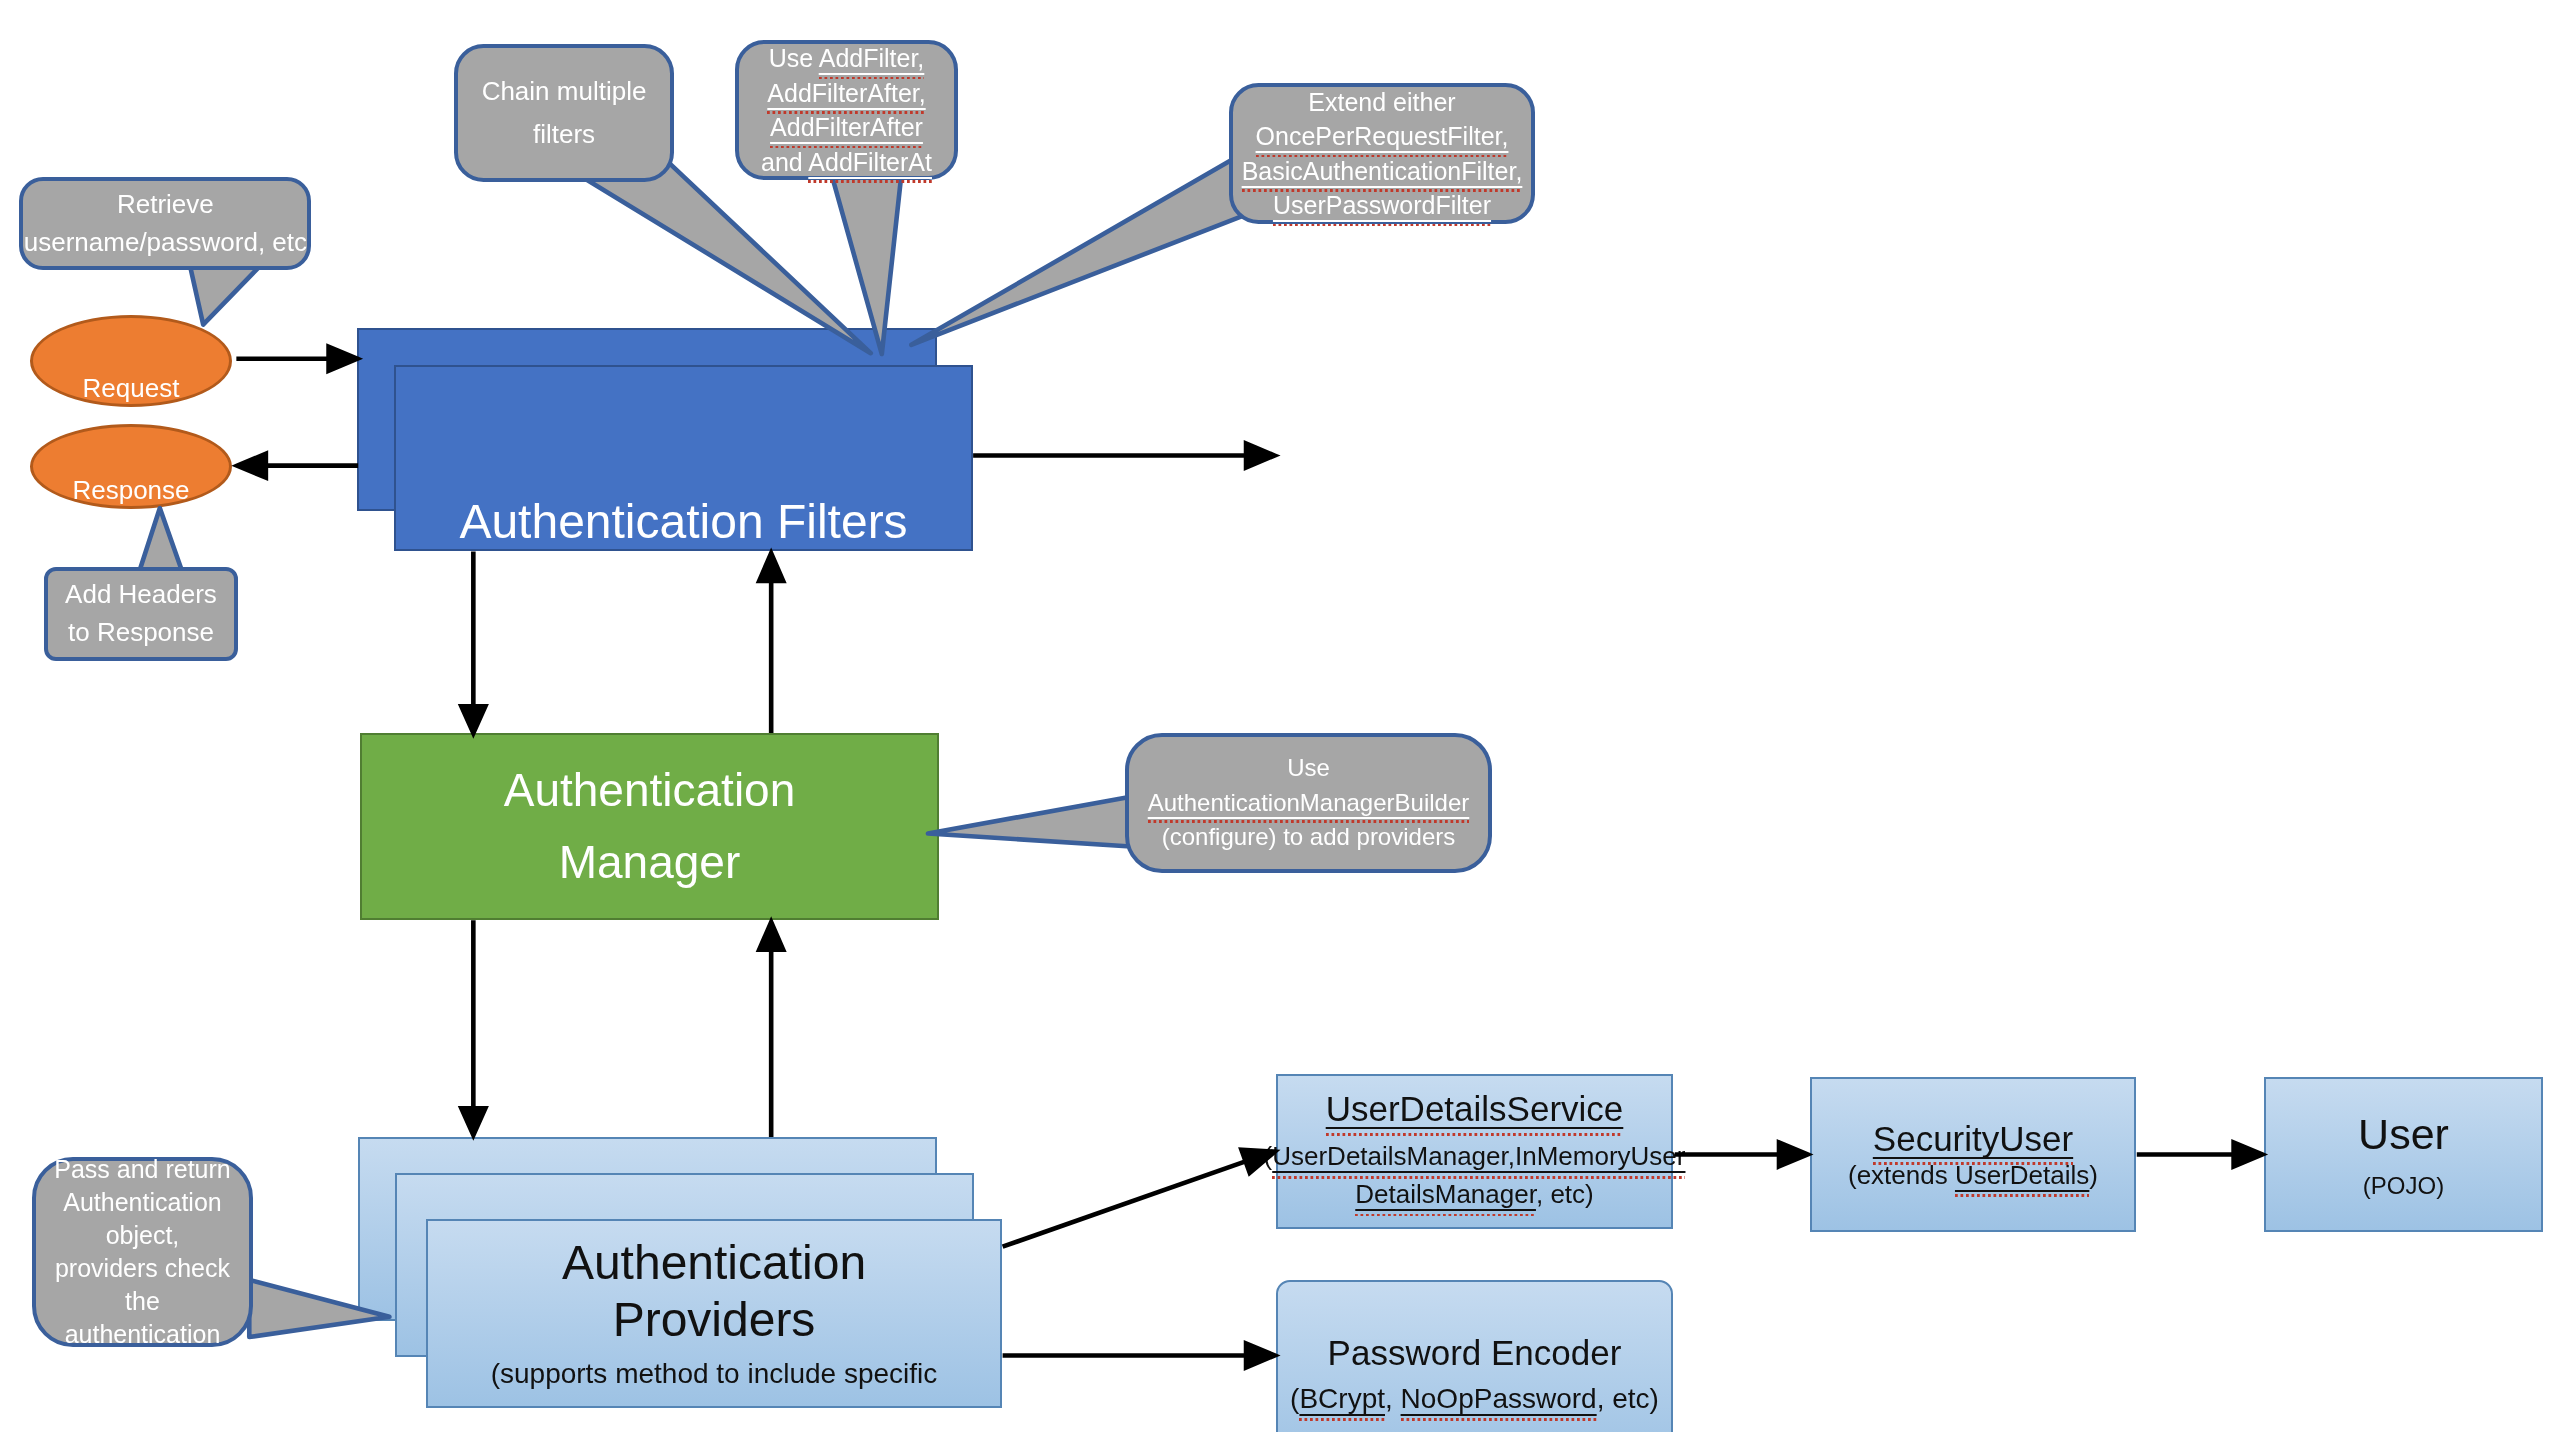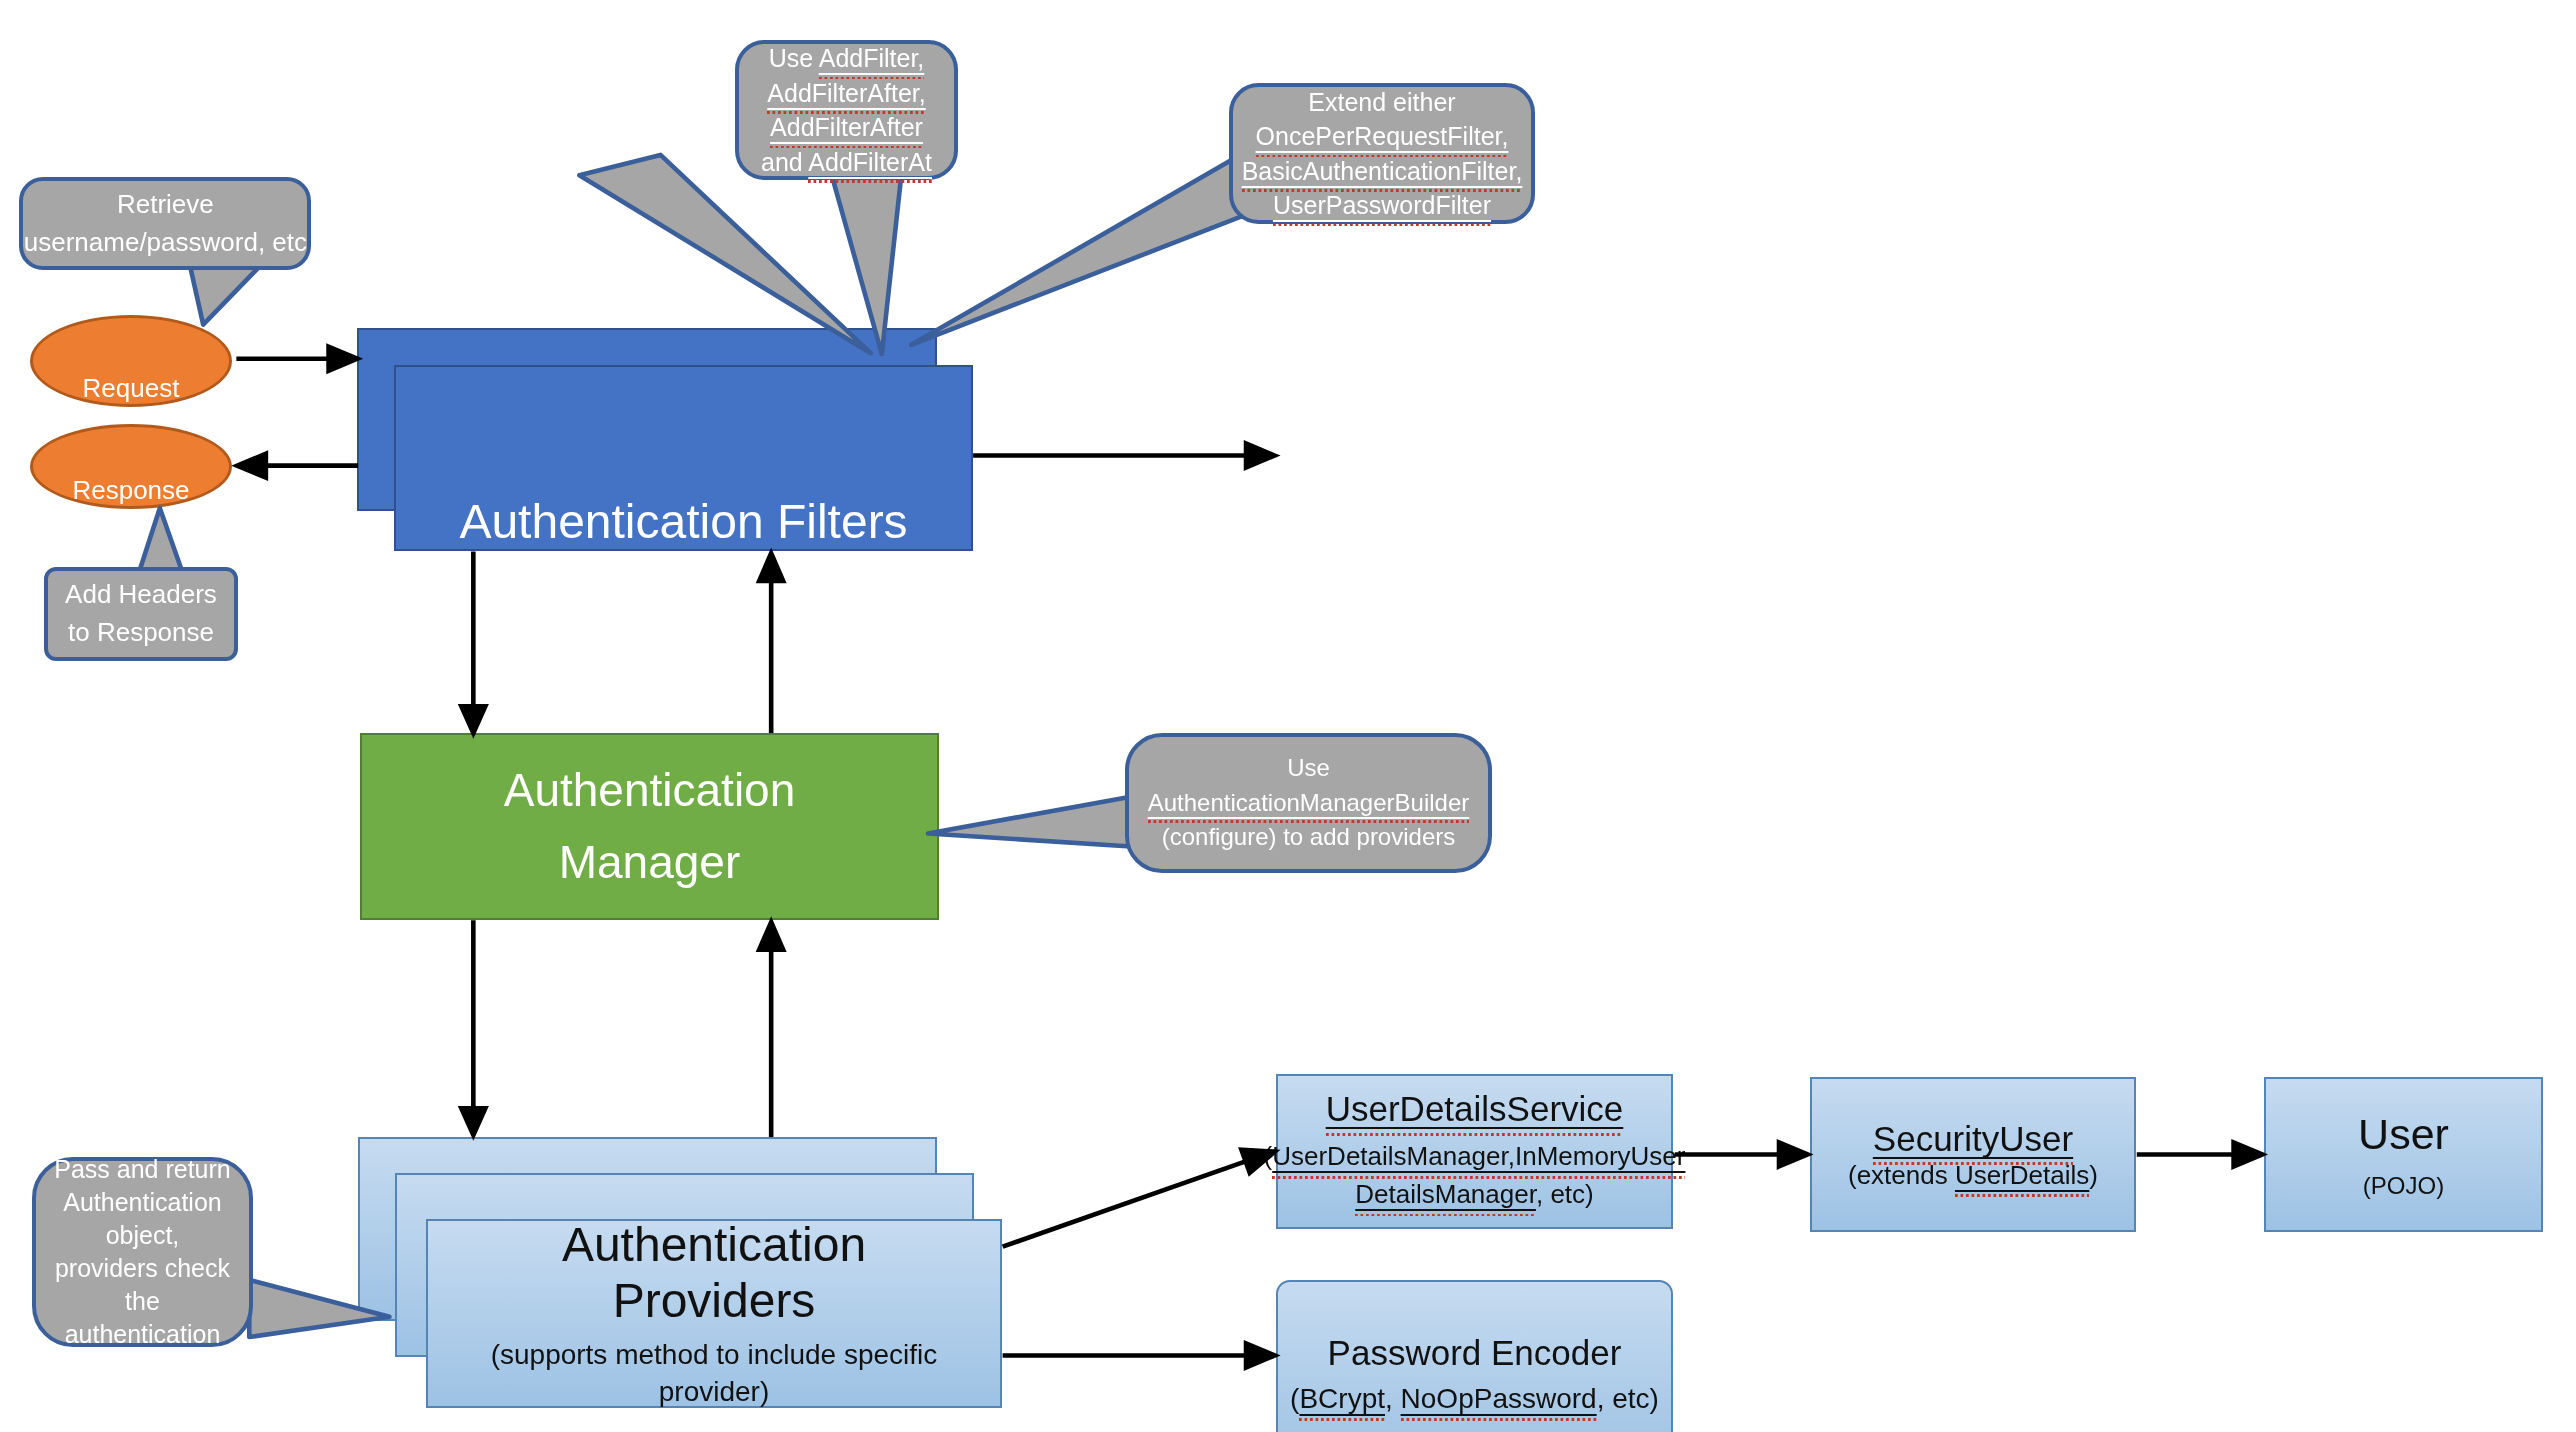--- a/index.html
+++ b/index.html
@@ -194,6 +194,10 @@
     <div>username/password, etc</div>
   </div>
 
+  <div class="callout c-chain" style="left:454px;top:44px;width:220px;height:138px;">
+    <div>Chain multiple</div>
+    <div>filters</div>
+  </div>
 
   <div class="callout c-addfilter" style="left:735px;top:40px;width:223px;height:140px;">
     <div><span>Use </span><span class="sq">AddFilter,</span></div>

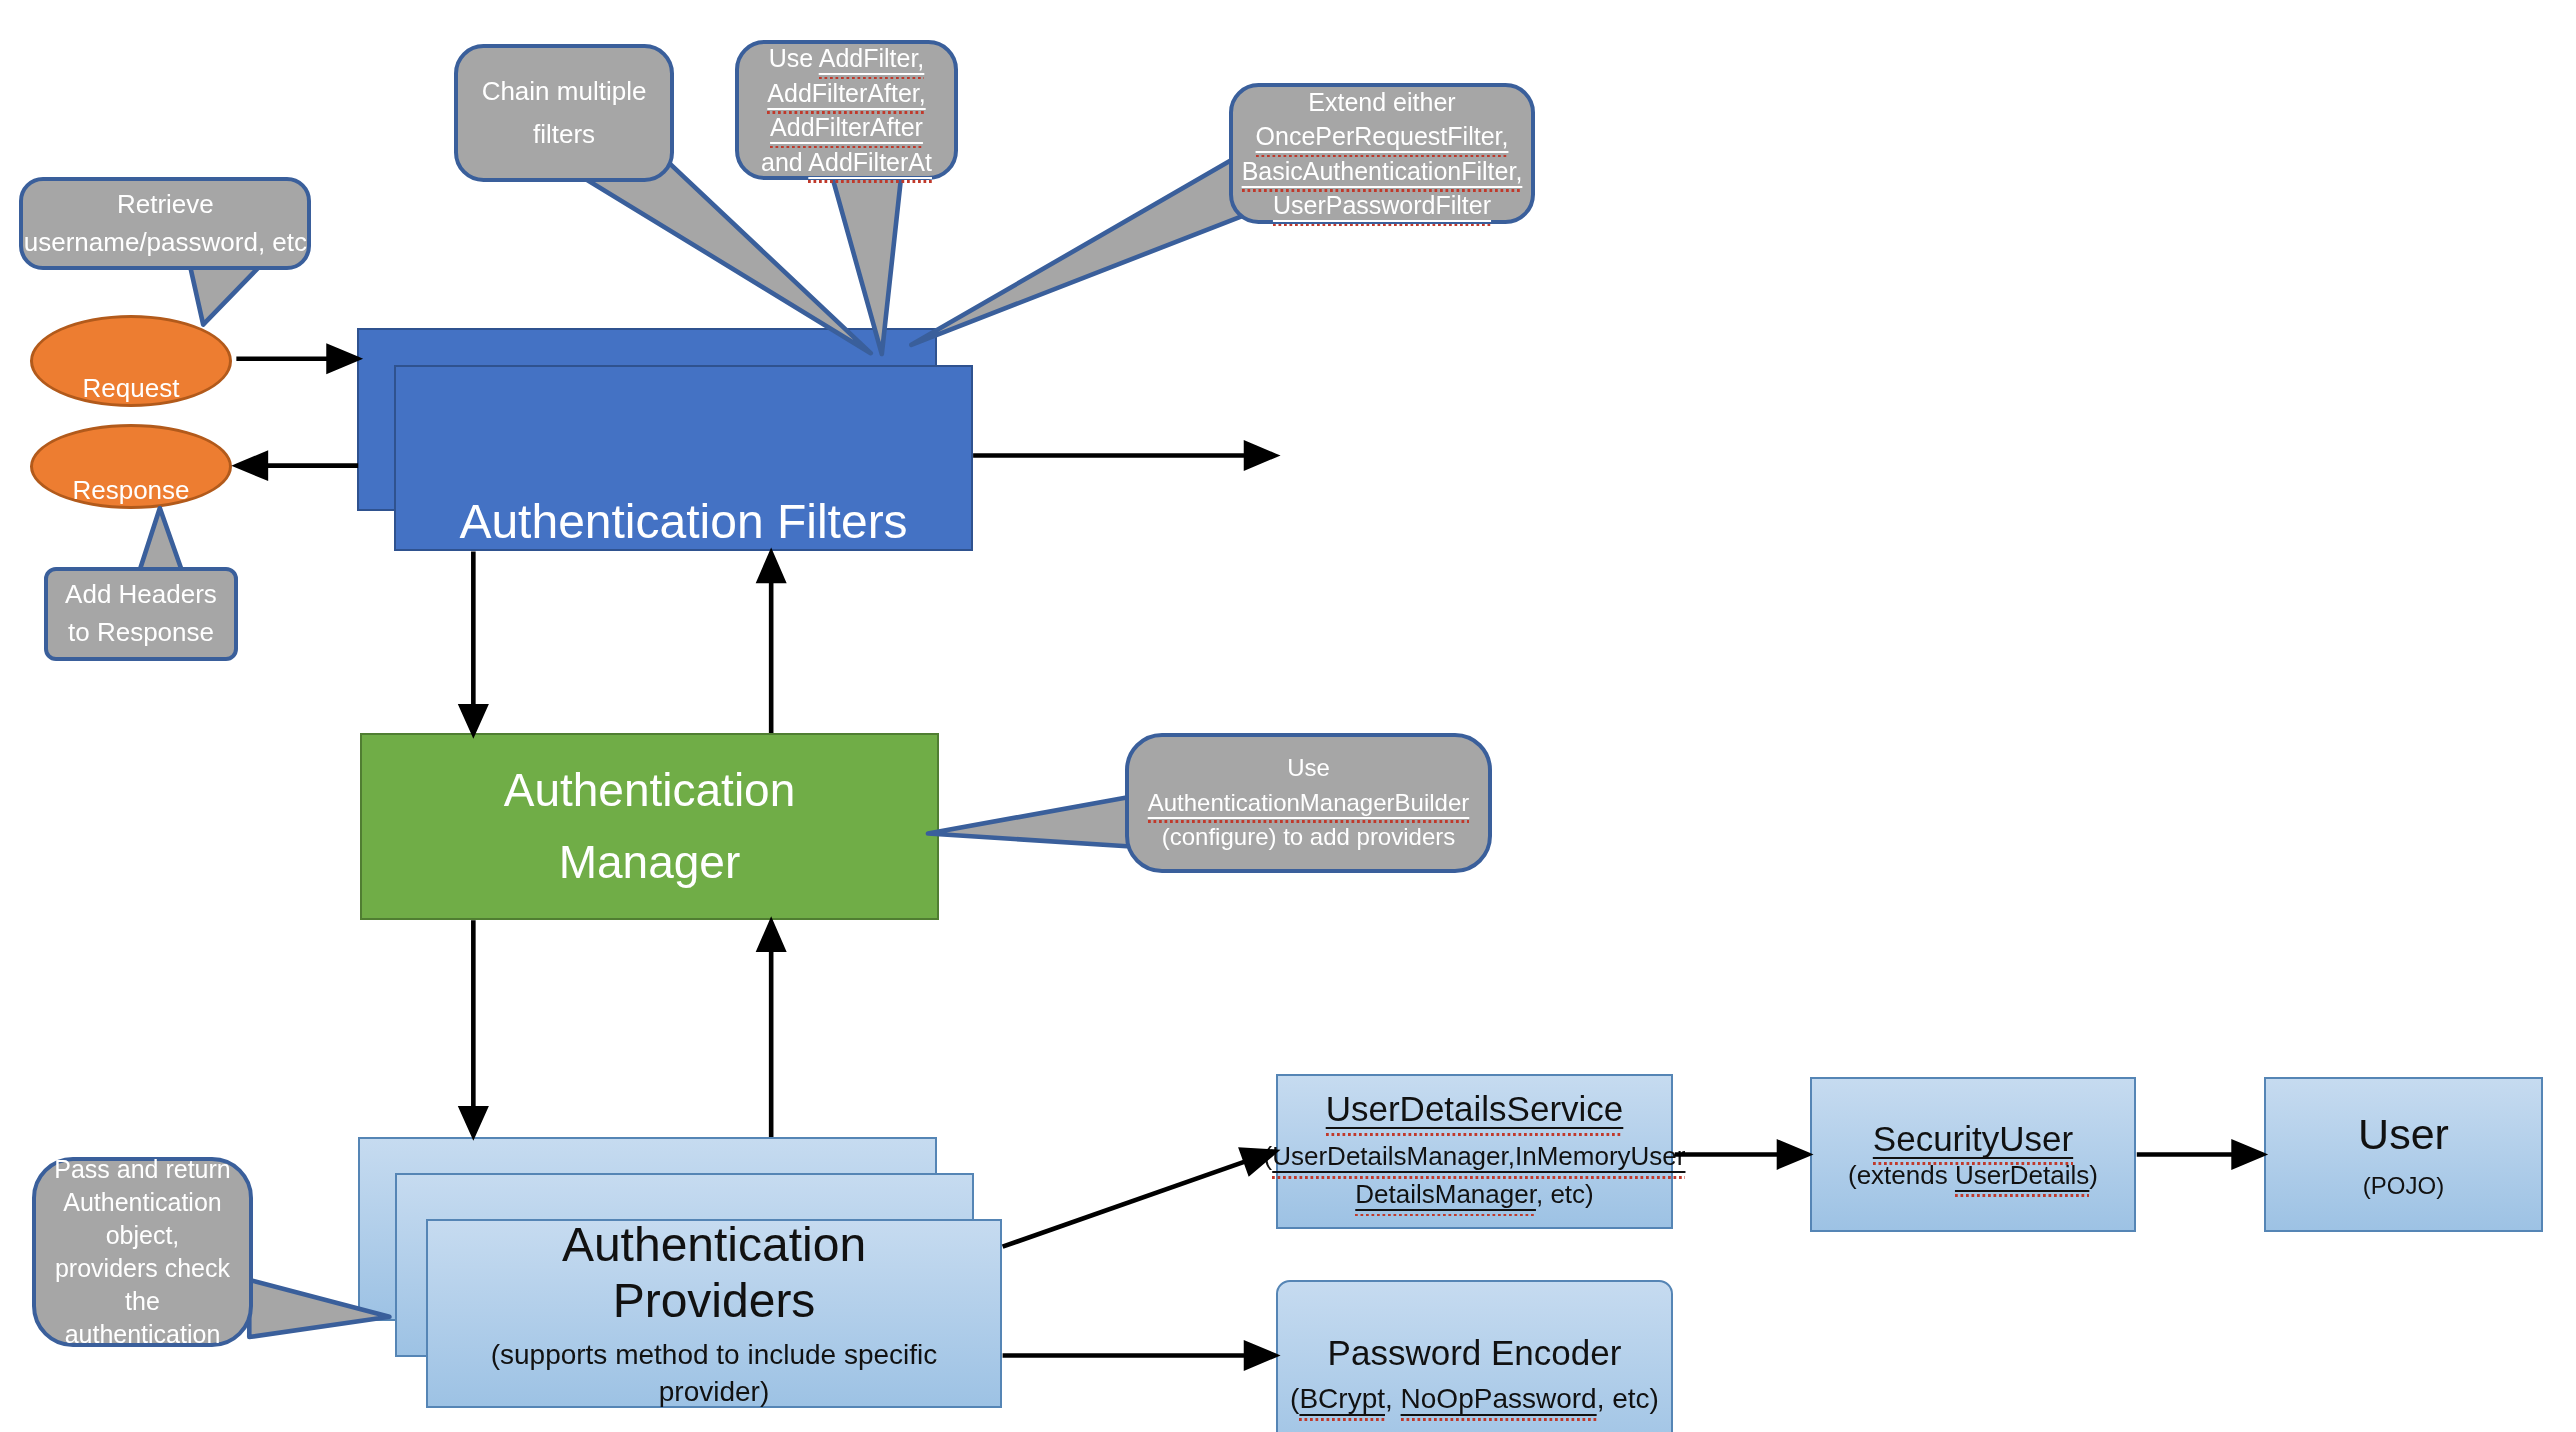--- a/index.html
+++ b/index.html
@@ -90,7 +90,6 @@
       <div class="t-prov">Providers</div>
       <div class="t-prov-sub">
         <div>(supports method to include specific</div>
-        <div>provider)</div>
       </div>
     </div>
 

